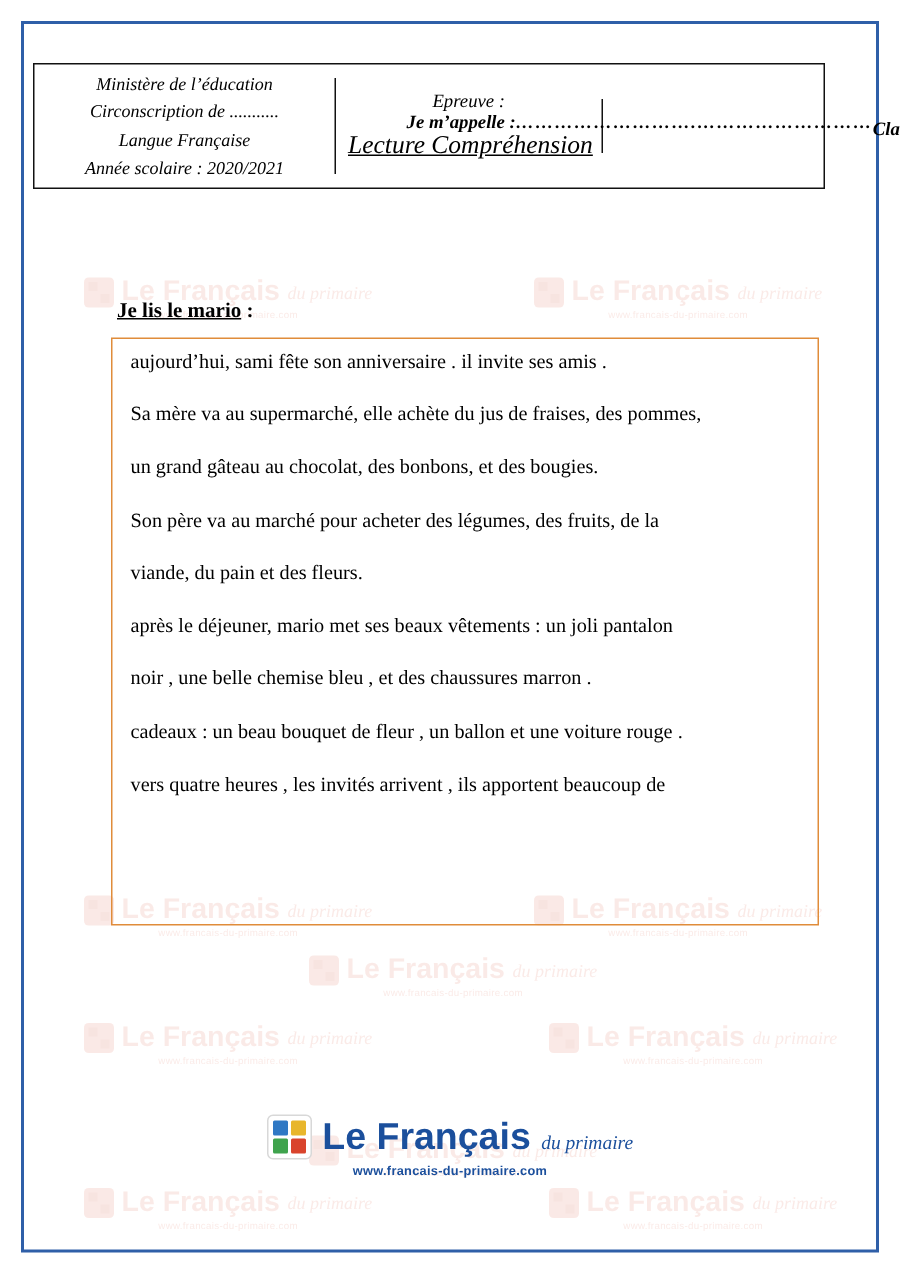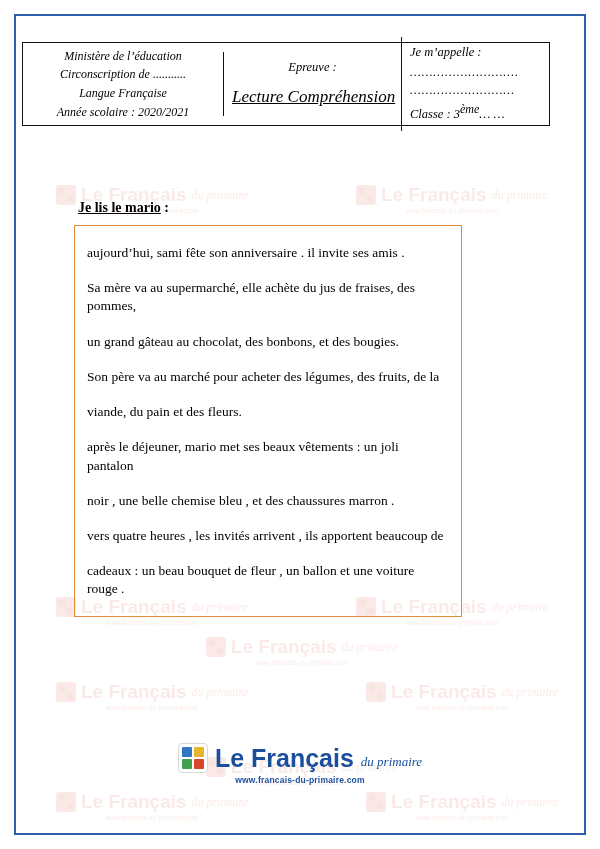--- a/index.html
+++ b/index.html
@@ -184,7 +184,7 @@
     text-decoration: underline;
     font-size: 17px;
   }
-  .cell-student { display: flex; flex-direction: column; justify-content: center; }
+  .cell-student { display: flex; flex-direction: row; justify-content: center; font-weight: bold; }
   .cell-student .line { font-size: 12.5px; }
   .cell-student .dots { letter-spacing: 1px; font-size: 12px; color: #000; }
   .sup { font-size: 12px; vertical-align: super; font-style: italic; }

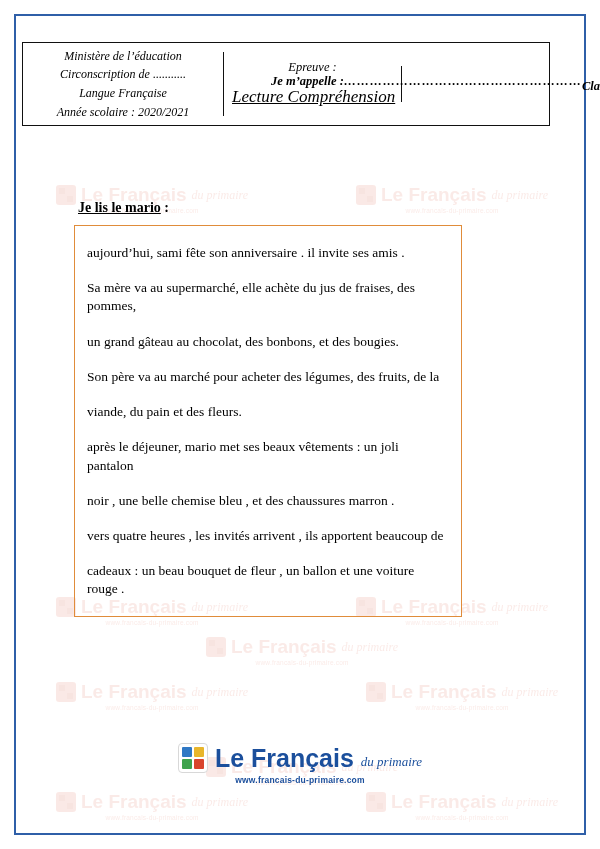--- a/index.html
+++ b/index.html
@@ -205,11 +205,11 @@
     position: absolute;
     left: 58px;
     top: 209px;
-    width: 388px;
+    width: 472px;
     height: 392px;
     border: 1.5px solid #e08c3a;
     box-sizing: border-box;
-    padding: 18px 14px 14px 12px;
+    padding: 6px 14px 14px 12px;
     z-index: 2;
     background: transparent;
   }

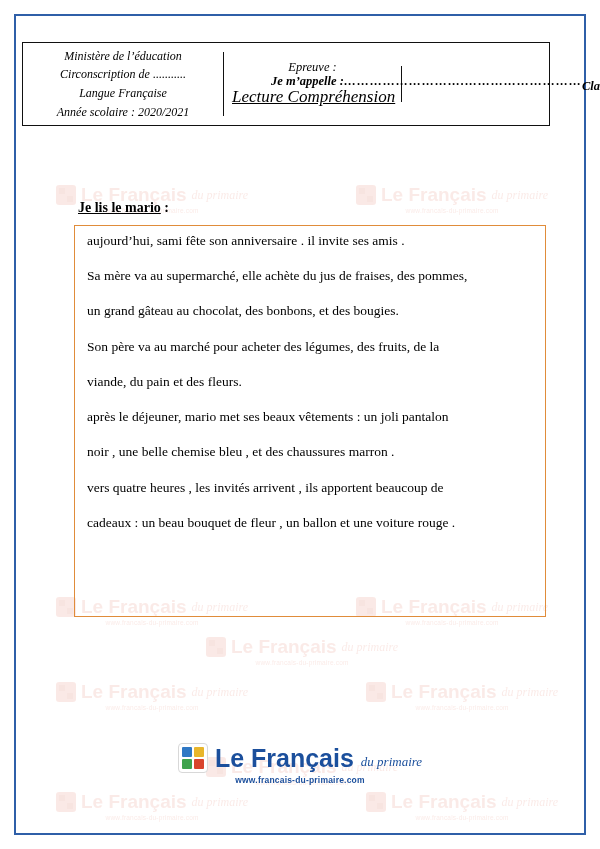--- a/index.html
+++ b/index.html
@@ -346,8 +346,8 @@
     <p>viande, du pain et des fleurs.</p>
     <p>après le déjeuner, mario met ses beaux vêtements : un joli pantalon</p>
     <p>noir , une belle chemise bleu , et des chaussures marron .</p>
+    <p>cadeaux : un beau bouquet de fleur , un ballon et une voiture rouge .</p>
     <p>vers quatre heures , les invités arrivent , ils apportent  beaucoup de</p>
-    <p>cadeaux : un beau bouquet de fleur , un ballon et une voiture rouge .</p>
   </div>
 
   <div id="brand-logo">

